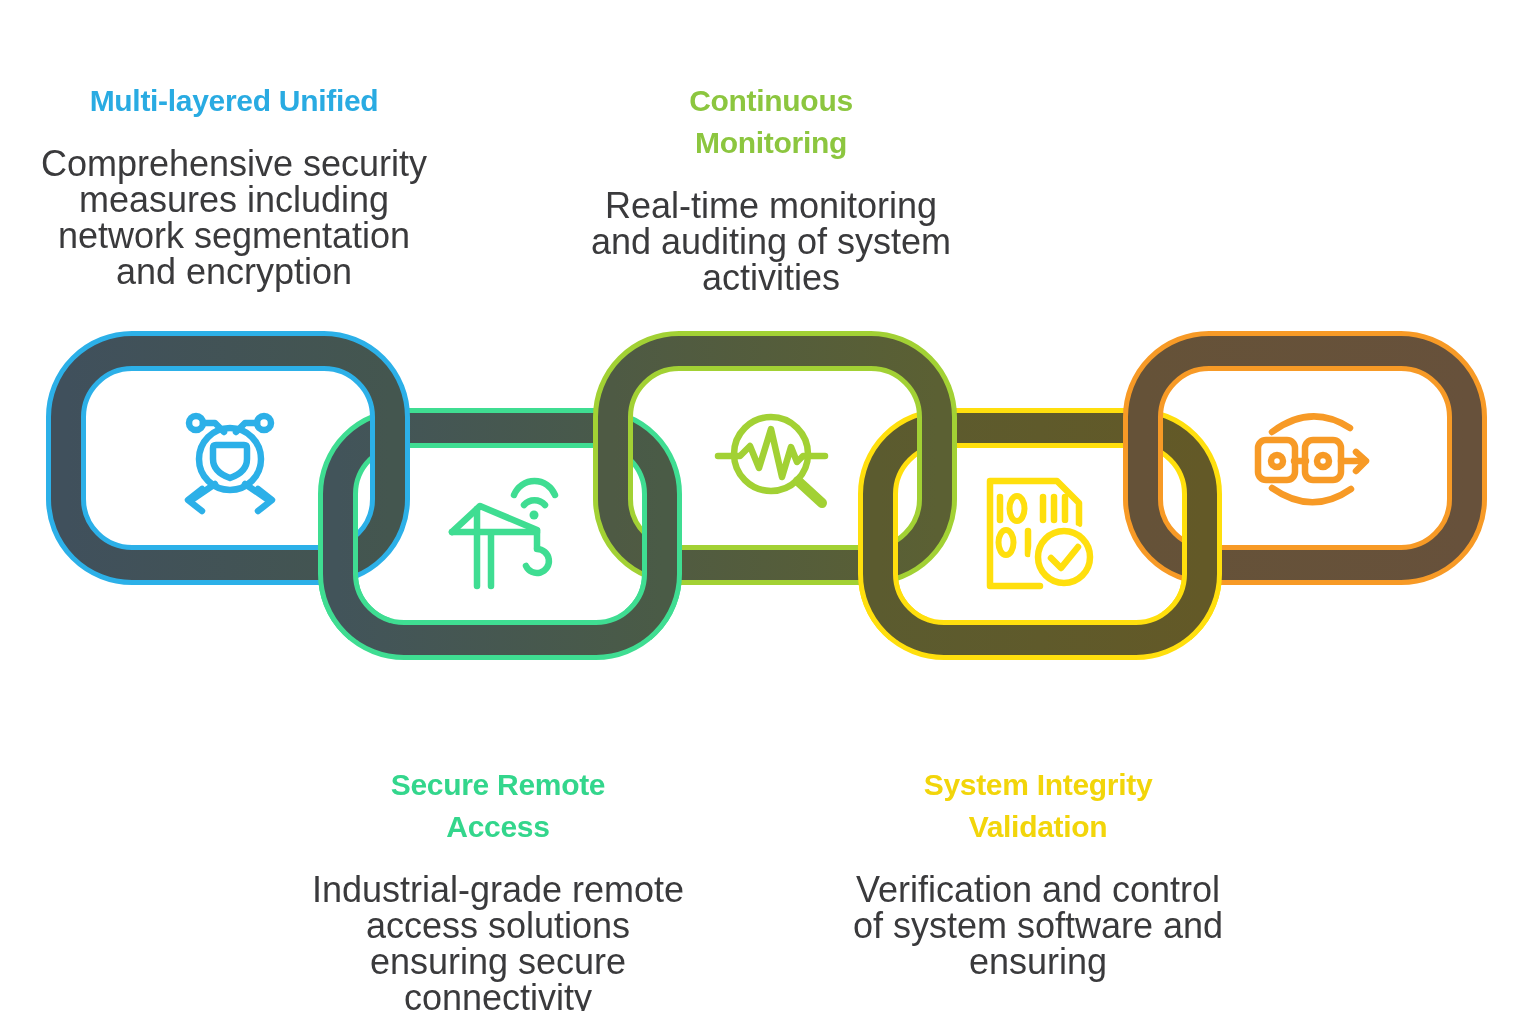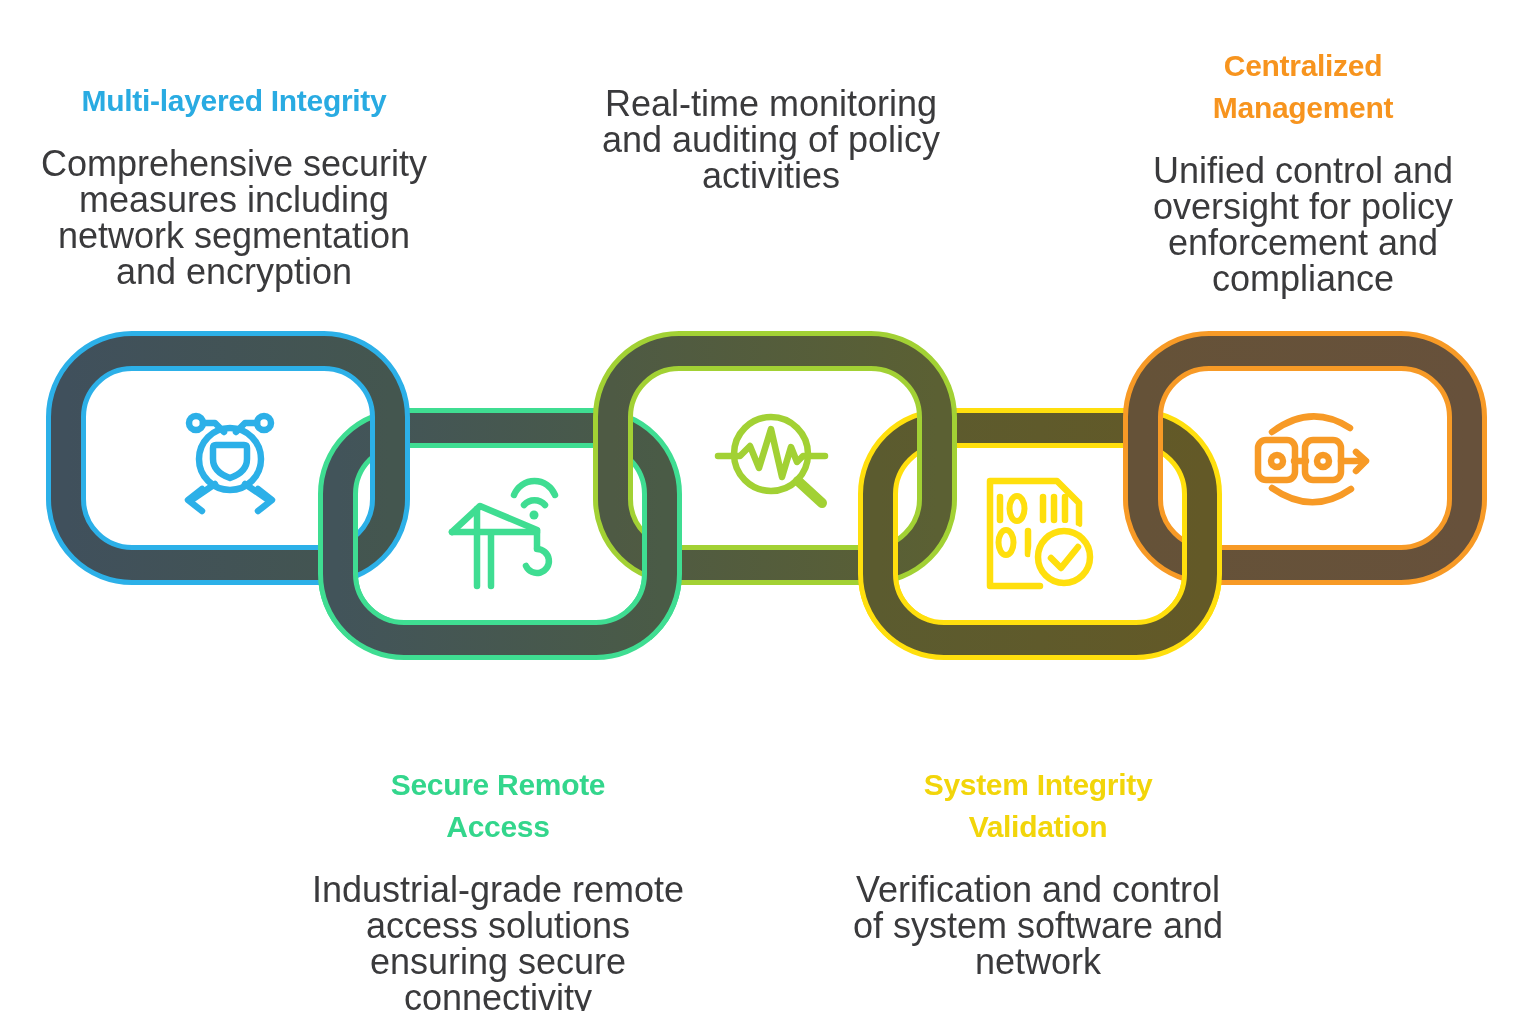--- a/index.html
+++ b/index.html
@@ -218,14 +218,6 @@
 network</p>
   </div>
 
-  <div class="label pos4">
-    <h2 class="title t4">Centralized
-Management</h2>
-    <p class="desc">Unified control and
-oversight for policy
-enforcement and
-compliance</p>
-  </div>
 
 </div>
 

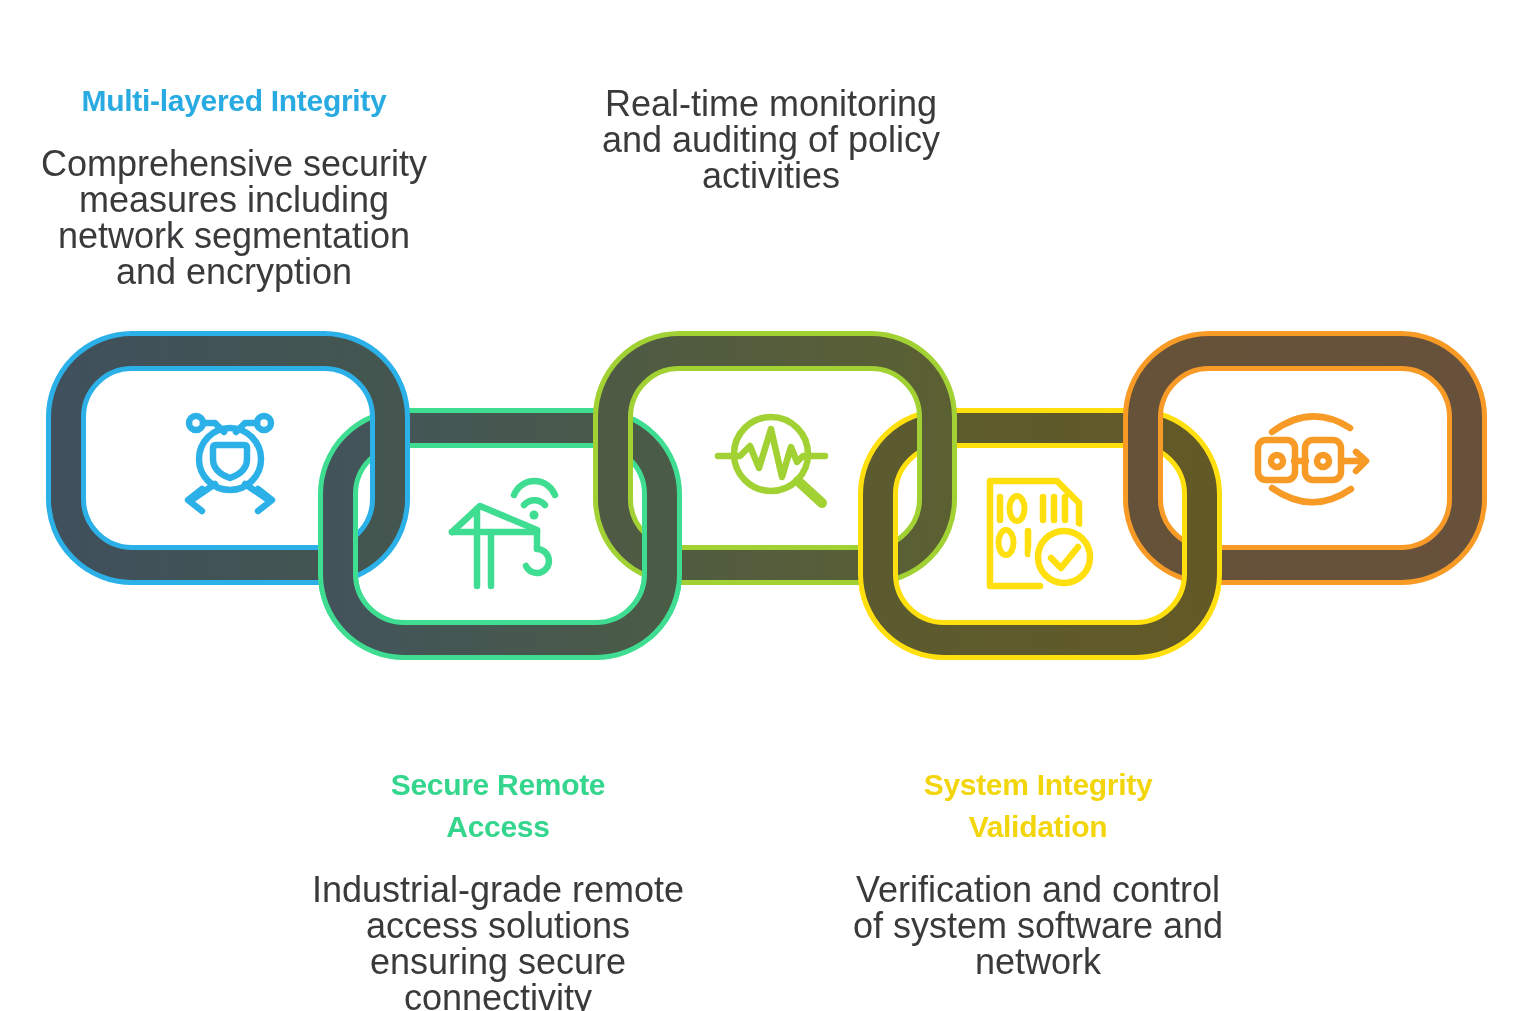--- a/index.html
+++ b/index.html
@@ -188,7 +188,7 @@
   </svg>
 
   <div class="label pos0">
-    <h2 class="title t0">Multi-layered Integrity</h2>
+    <h2 class="title t0">Multi-layered Unified</h2>
     <p class="desc">Comprehensive security
 measures including
 network segmentation

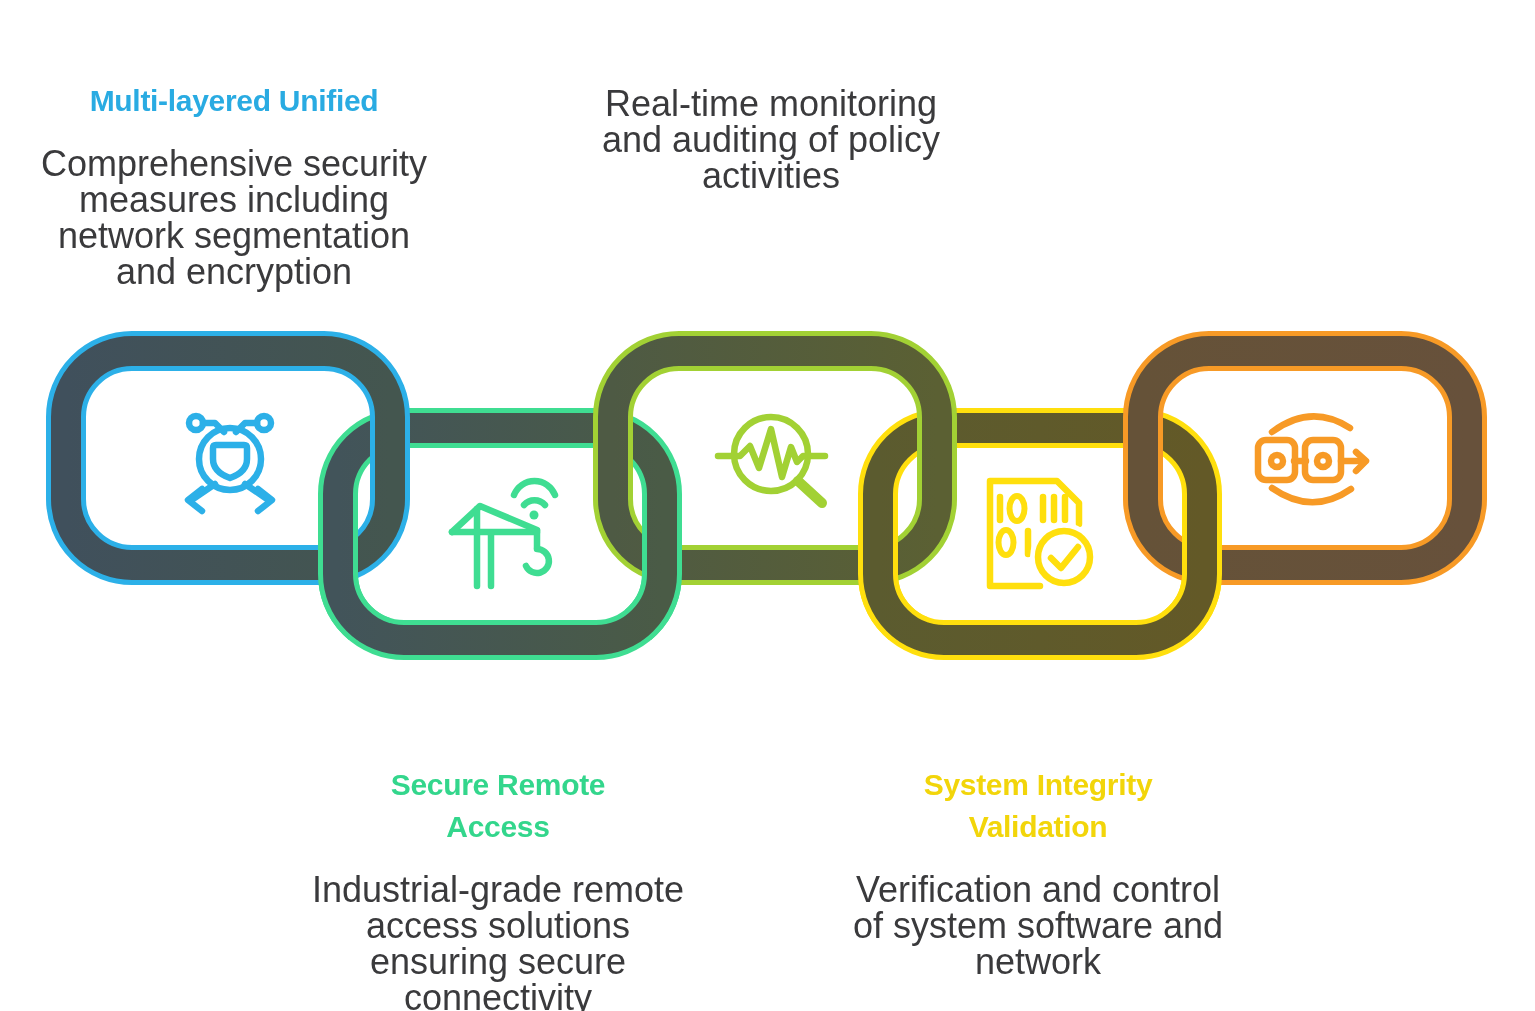--- a/index.html
+++ b/index.html
@@ -205,6 +205,8 @@
   </div>
 
   <div class="label pos2">
+    <h2 class="title t2">Continuous
+Monitoring</h2>
     <p class="desc">Real-time monitoring
 and auditing of policy
 activities</p>

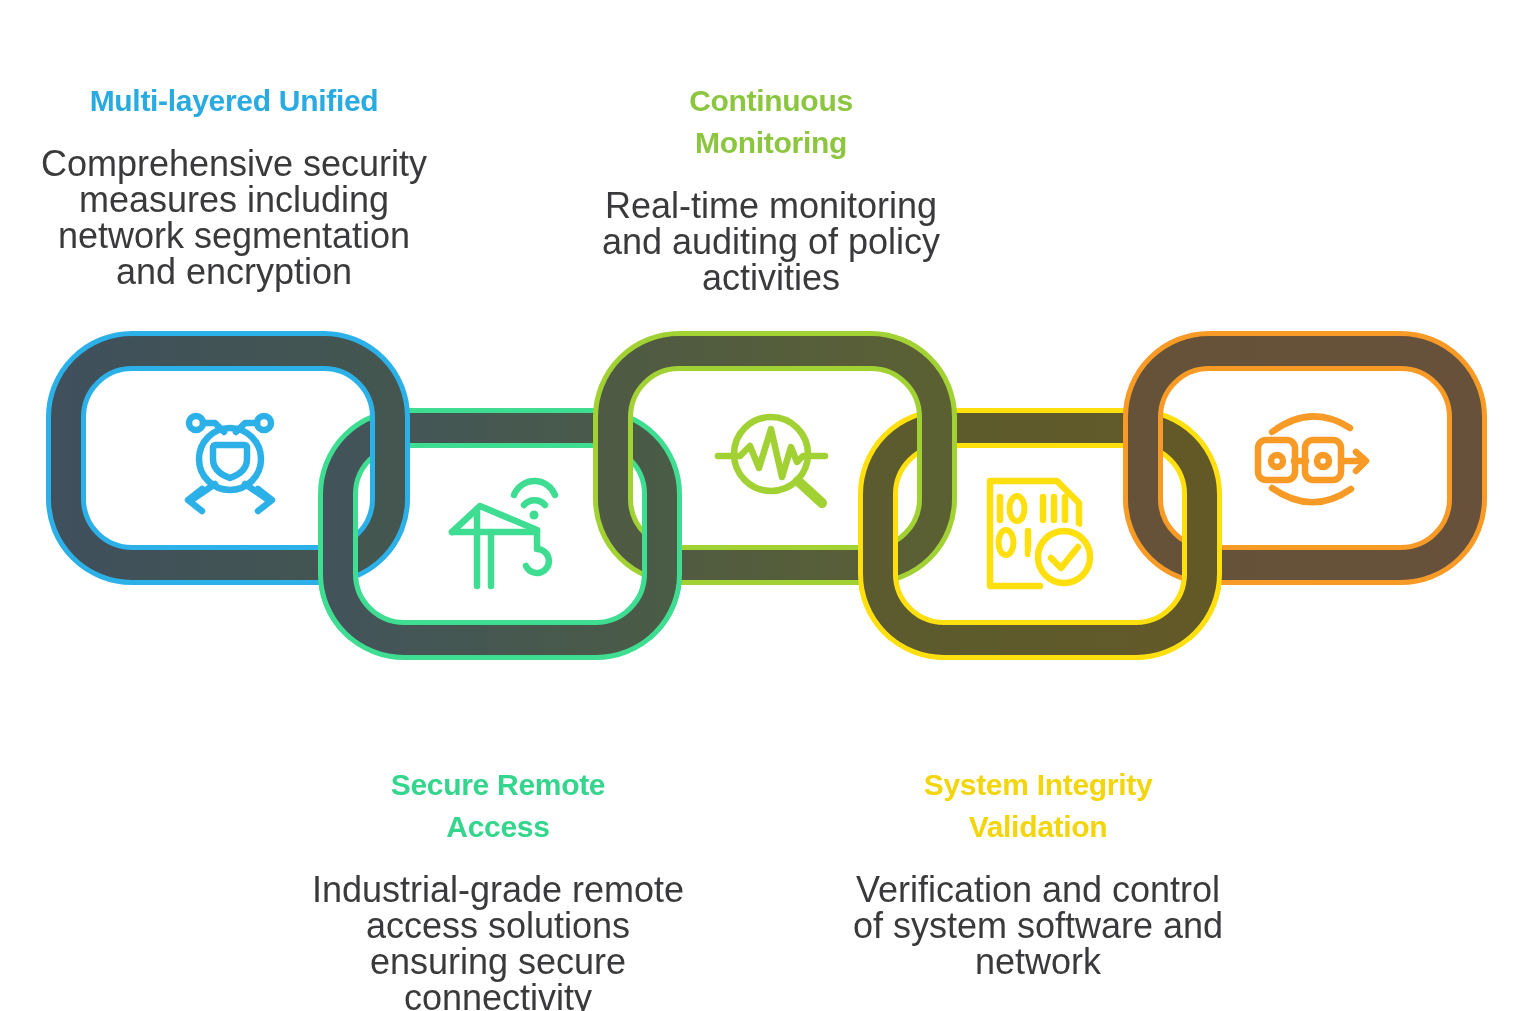--- a/index.html
+++ b/index.html
@@ -208,7 +208,7 @@
     <h2 class="title t2">Continuous
 Monitoring</h2>
     <p class="desc">Real-time monitoring
-and auditing of policy
+and auditing of system
 activities</p>
   </div>
 

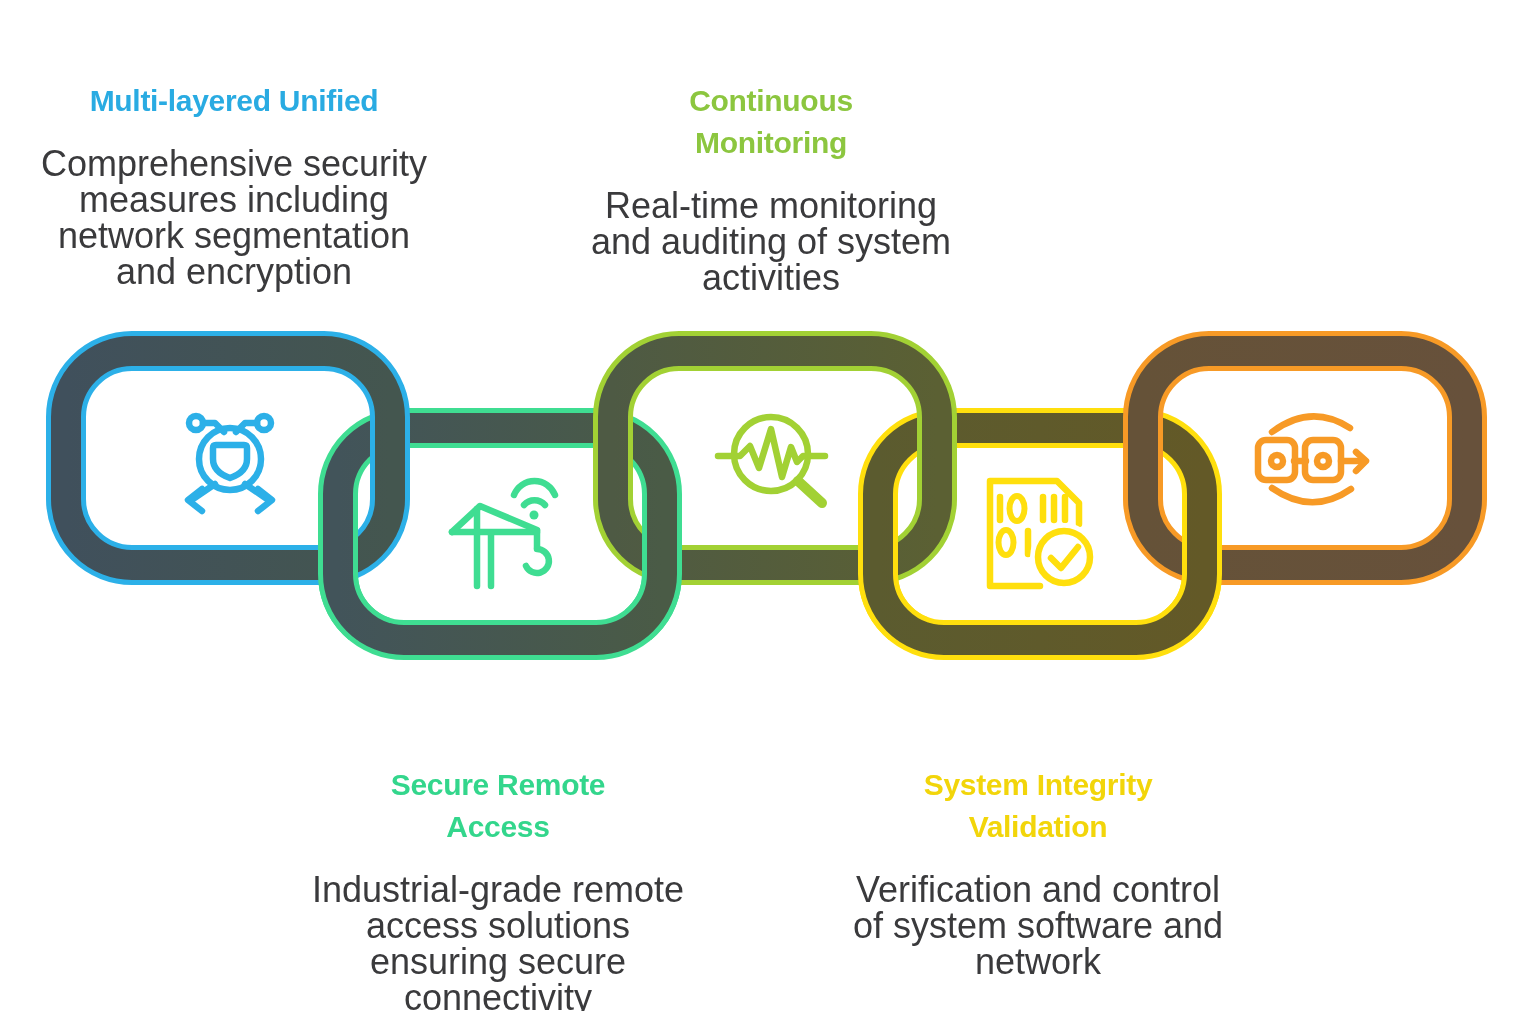--- a/index.html
+++ b/index.html
@@ -217,7 +217,7 @@
 Validation</h2>
     <p class="desc">Verification and control
 of system software and
-network</p>
+ensuring</p>
   </div>
 
 

